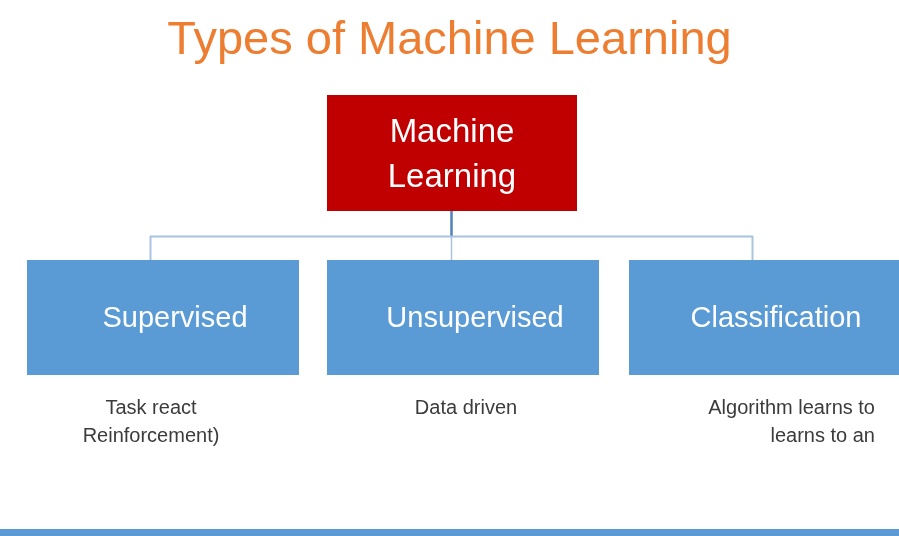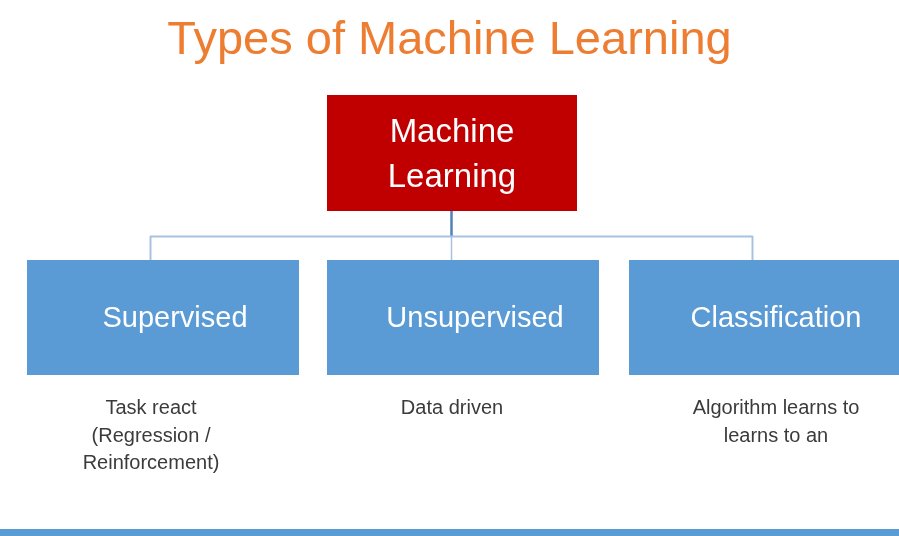--- a/index.html
+++ b/index.html
@@ -71,7 +71,7 @@
     color: #3B3B3B;
   }
   .desc.d0 { left: 27px;  width: 248px; }
-  .desc.d1 { left: 327px; width: 250px; }
+  .desc.d1 { left: 341px; width: 250px; }
   .desc.d2 { left: 653px; width: 246px; }
   .desc span { display: block; }
   .footer-bar {

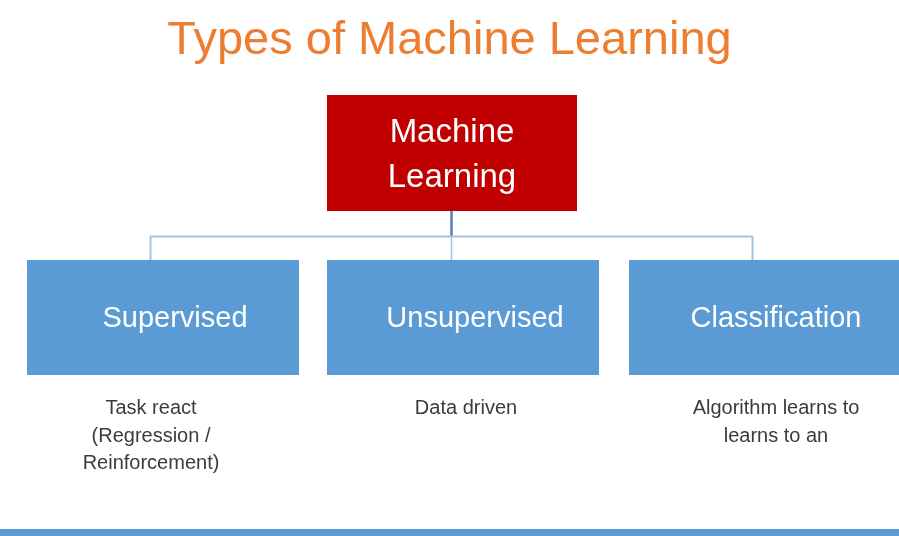--- a/index.html
+++ b/index.html
@@ -72,7 +72,7 @@
   }
   .desc.d0 { left: 27px;  width: 248px; }
   .desc.d1 { left: 341px; width: 250px; }
-  .desc.d2 { left: 653px; width: 246px; }
+  .desc.d2 { left: 629px; width: 246px; text-align: right; }
   .desc span { display: block; }
   .footer-bar {
     position: absolute;

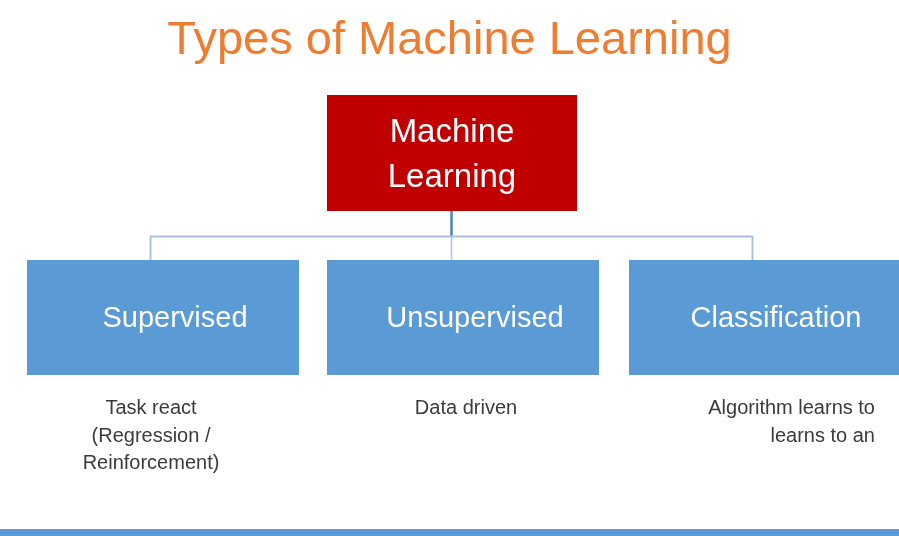--- a/index.html
+++ b/index.html
@@ -114,7 +114,6 @@
 
   <div class="desc d0">
     <span>Task react</span>
-    <span>(Regression /</span>
     <span>Reinforcement)</span>
   </div>
   <div class="desc d1">

